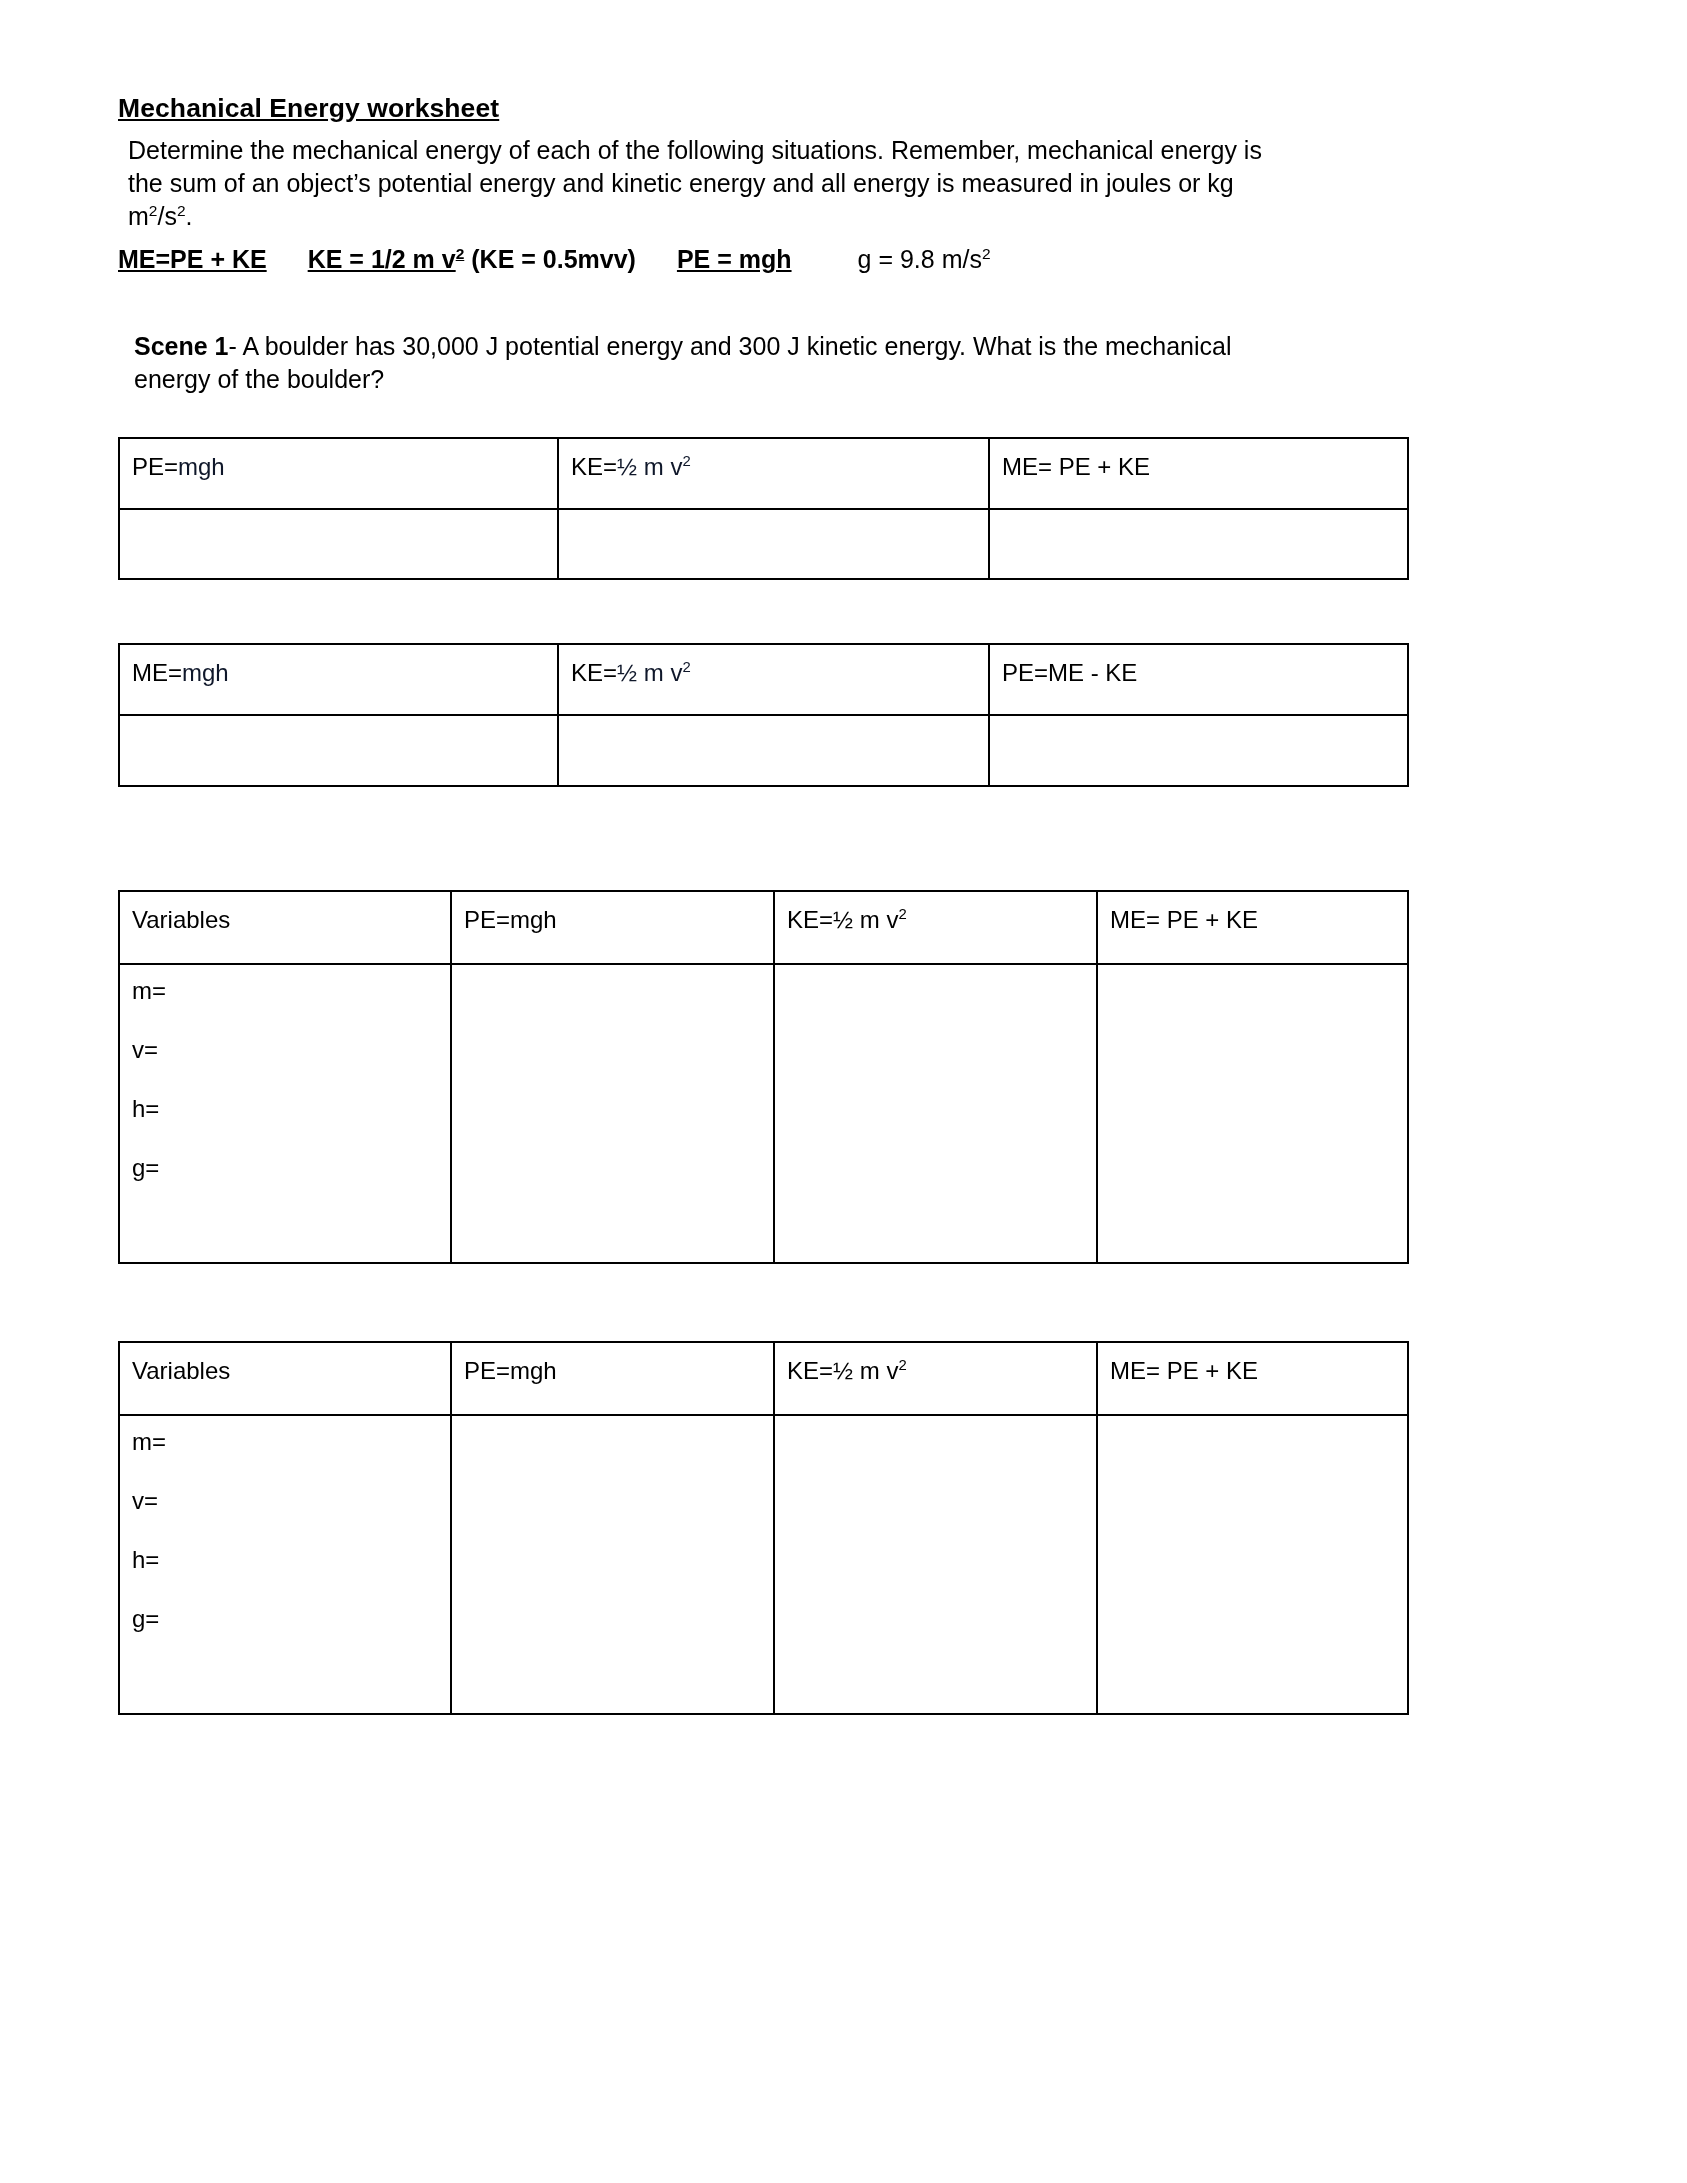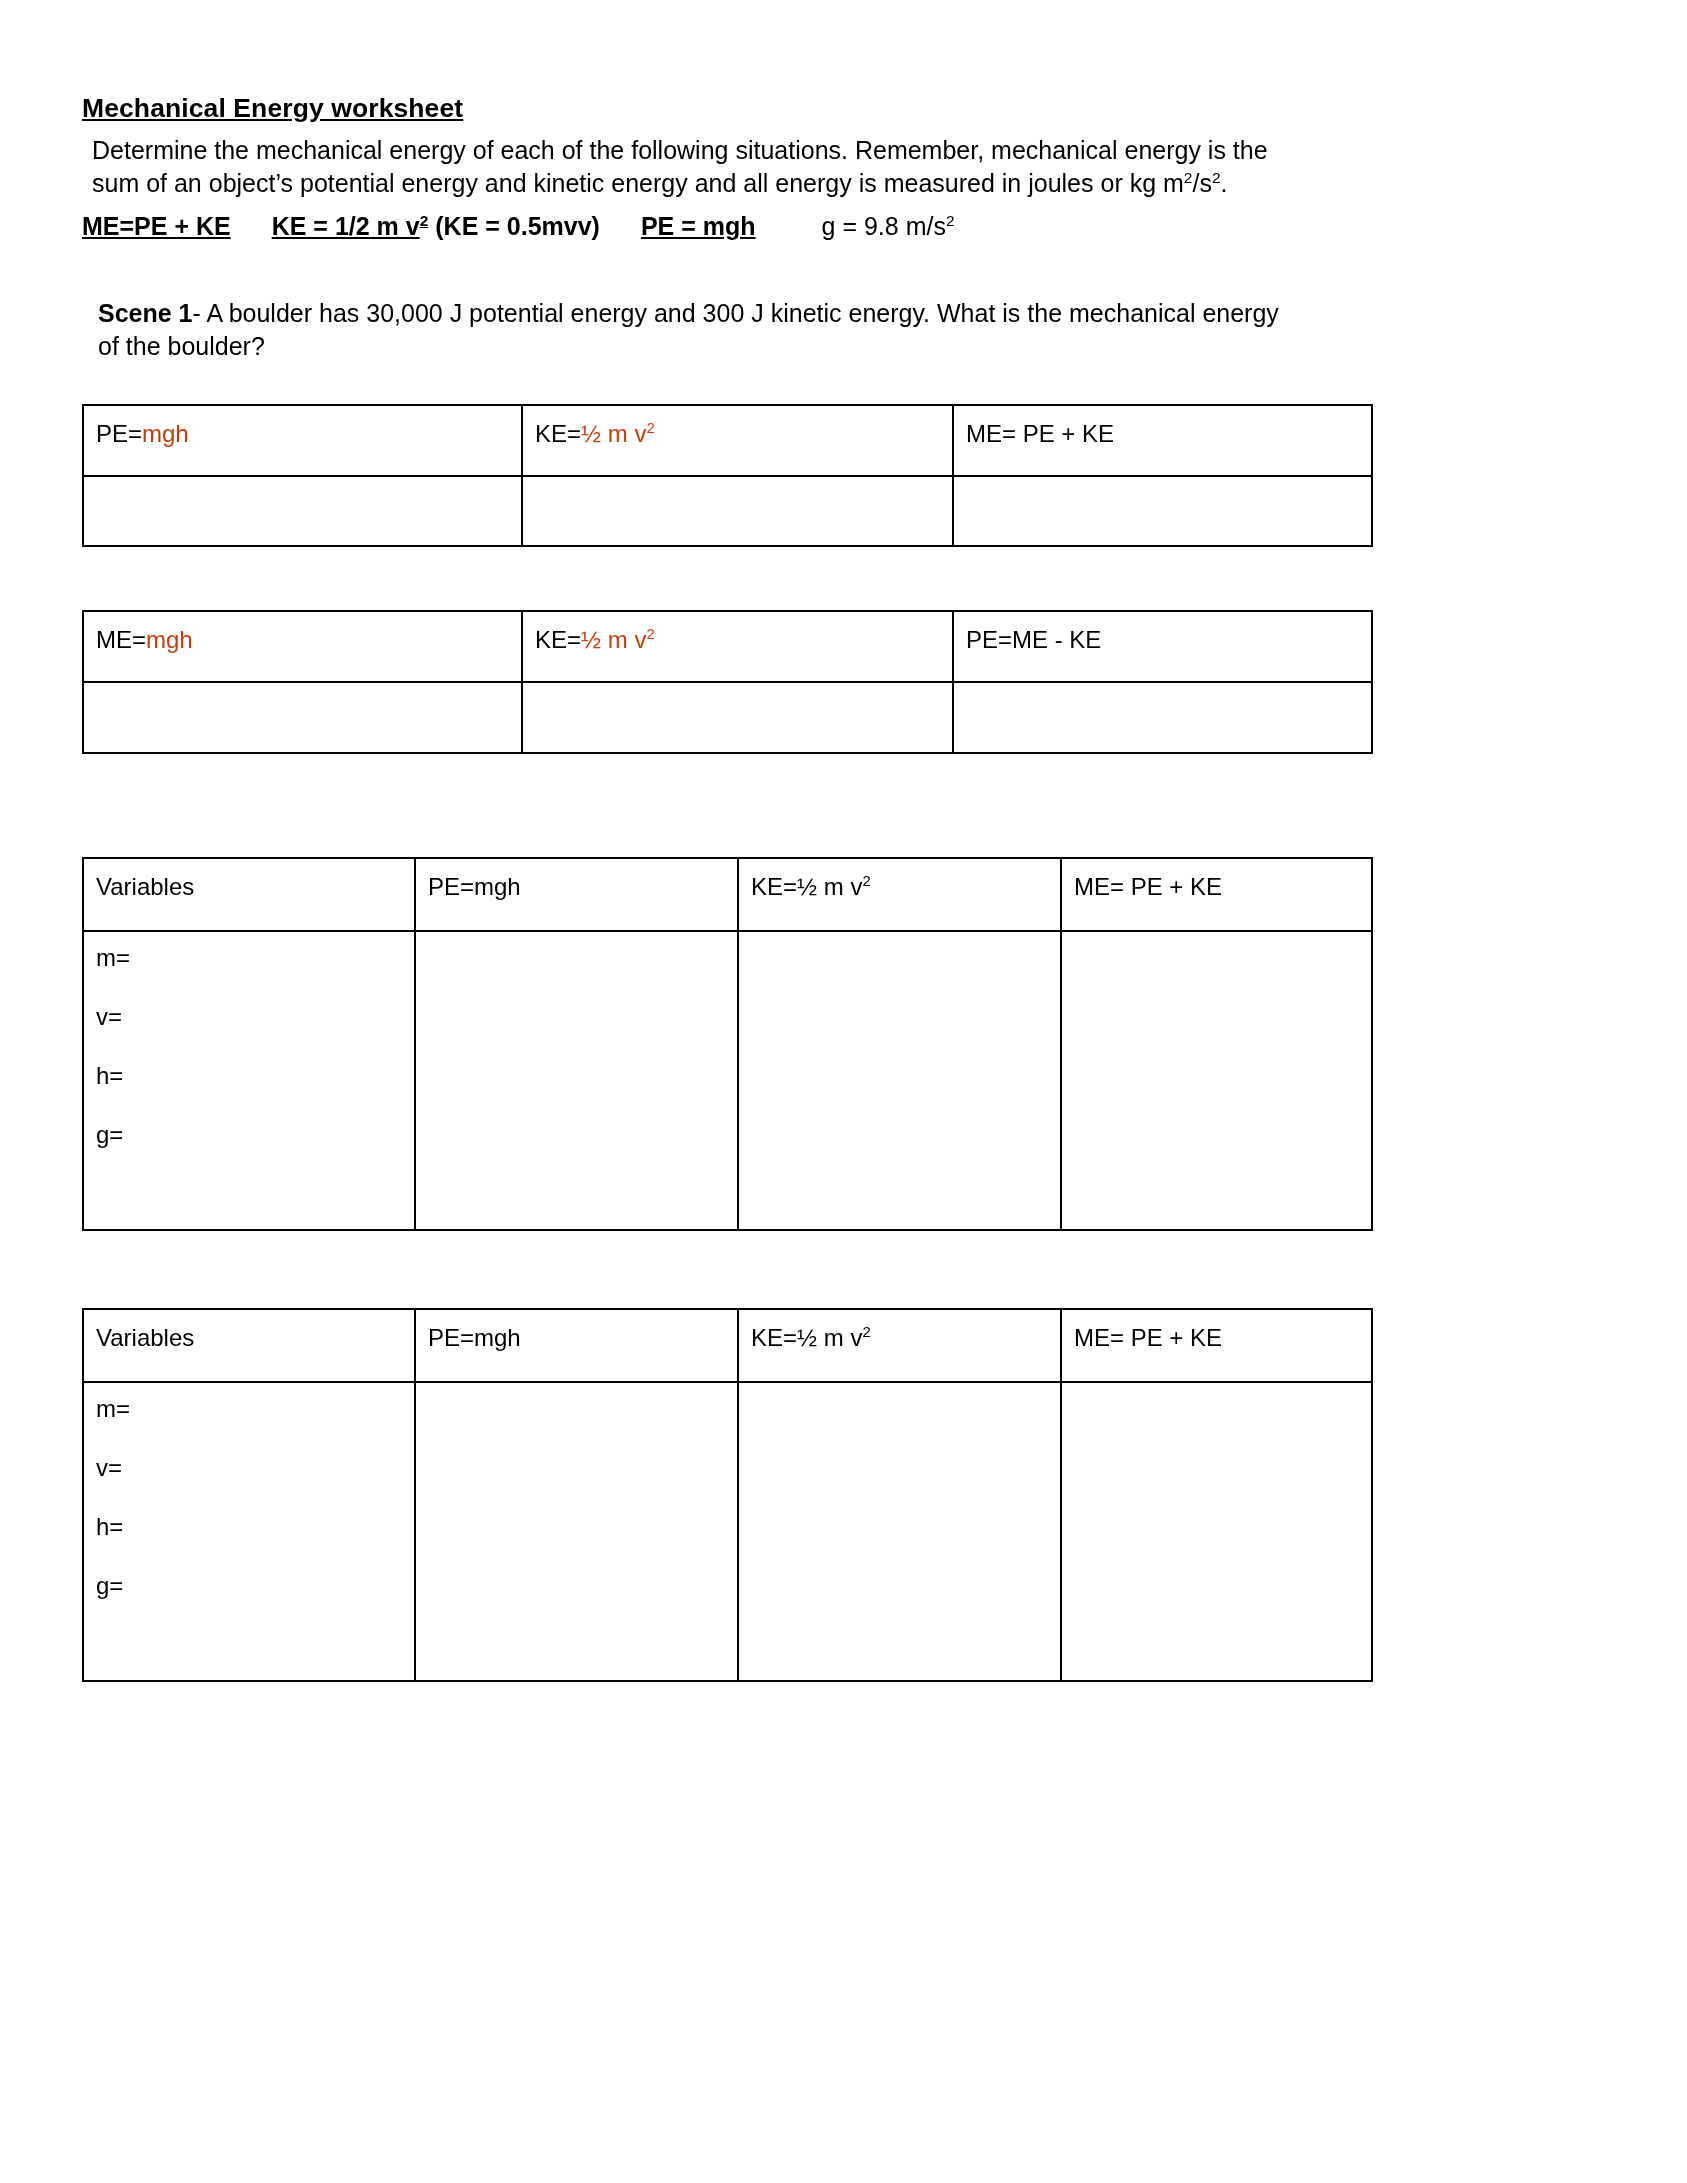--- a/index.html
+++ b/index.html
@@ -19,7 +19,7 @@
     width: 1505px;
     height: 2183px;
     box-sizing: border-box;
-    padding: 93px 198px 0 82px;
+    padding: 93px 198px 0 118px;
     background: #ffffff;
   }
   .doc-title {

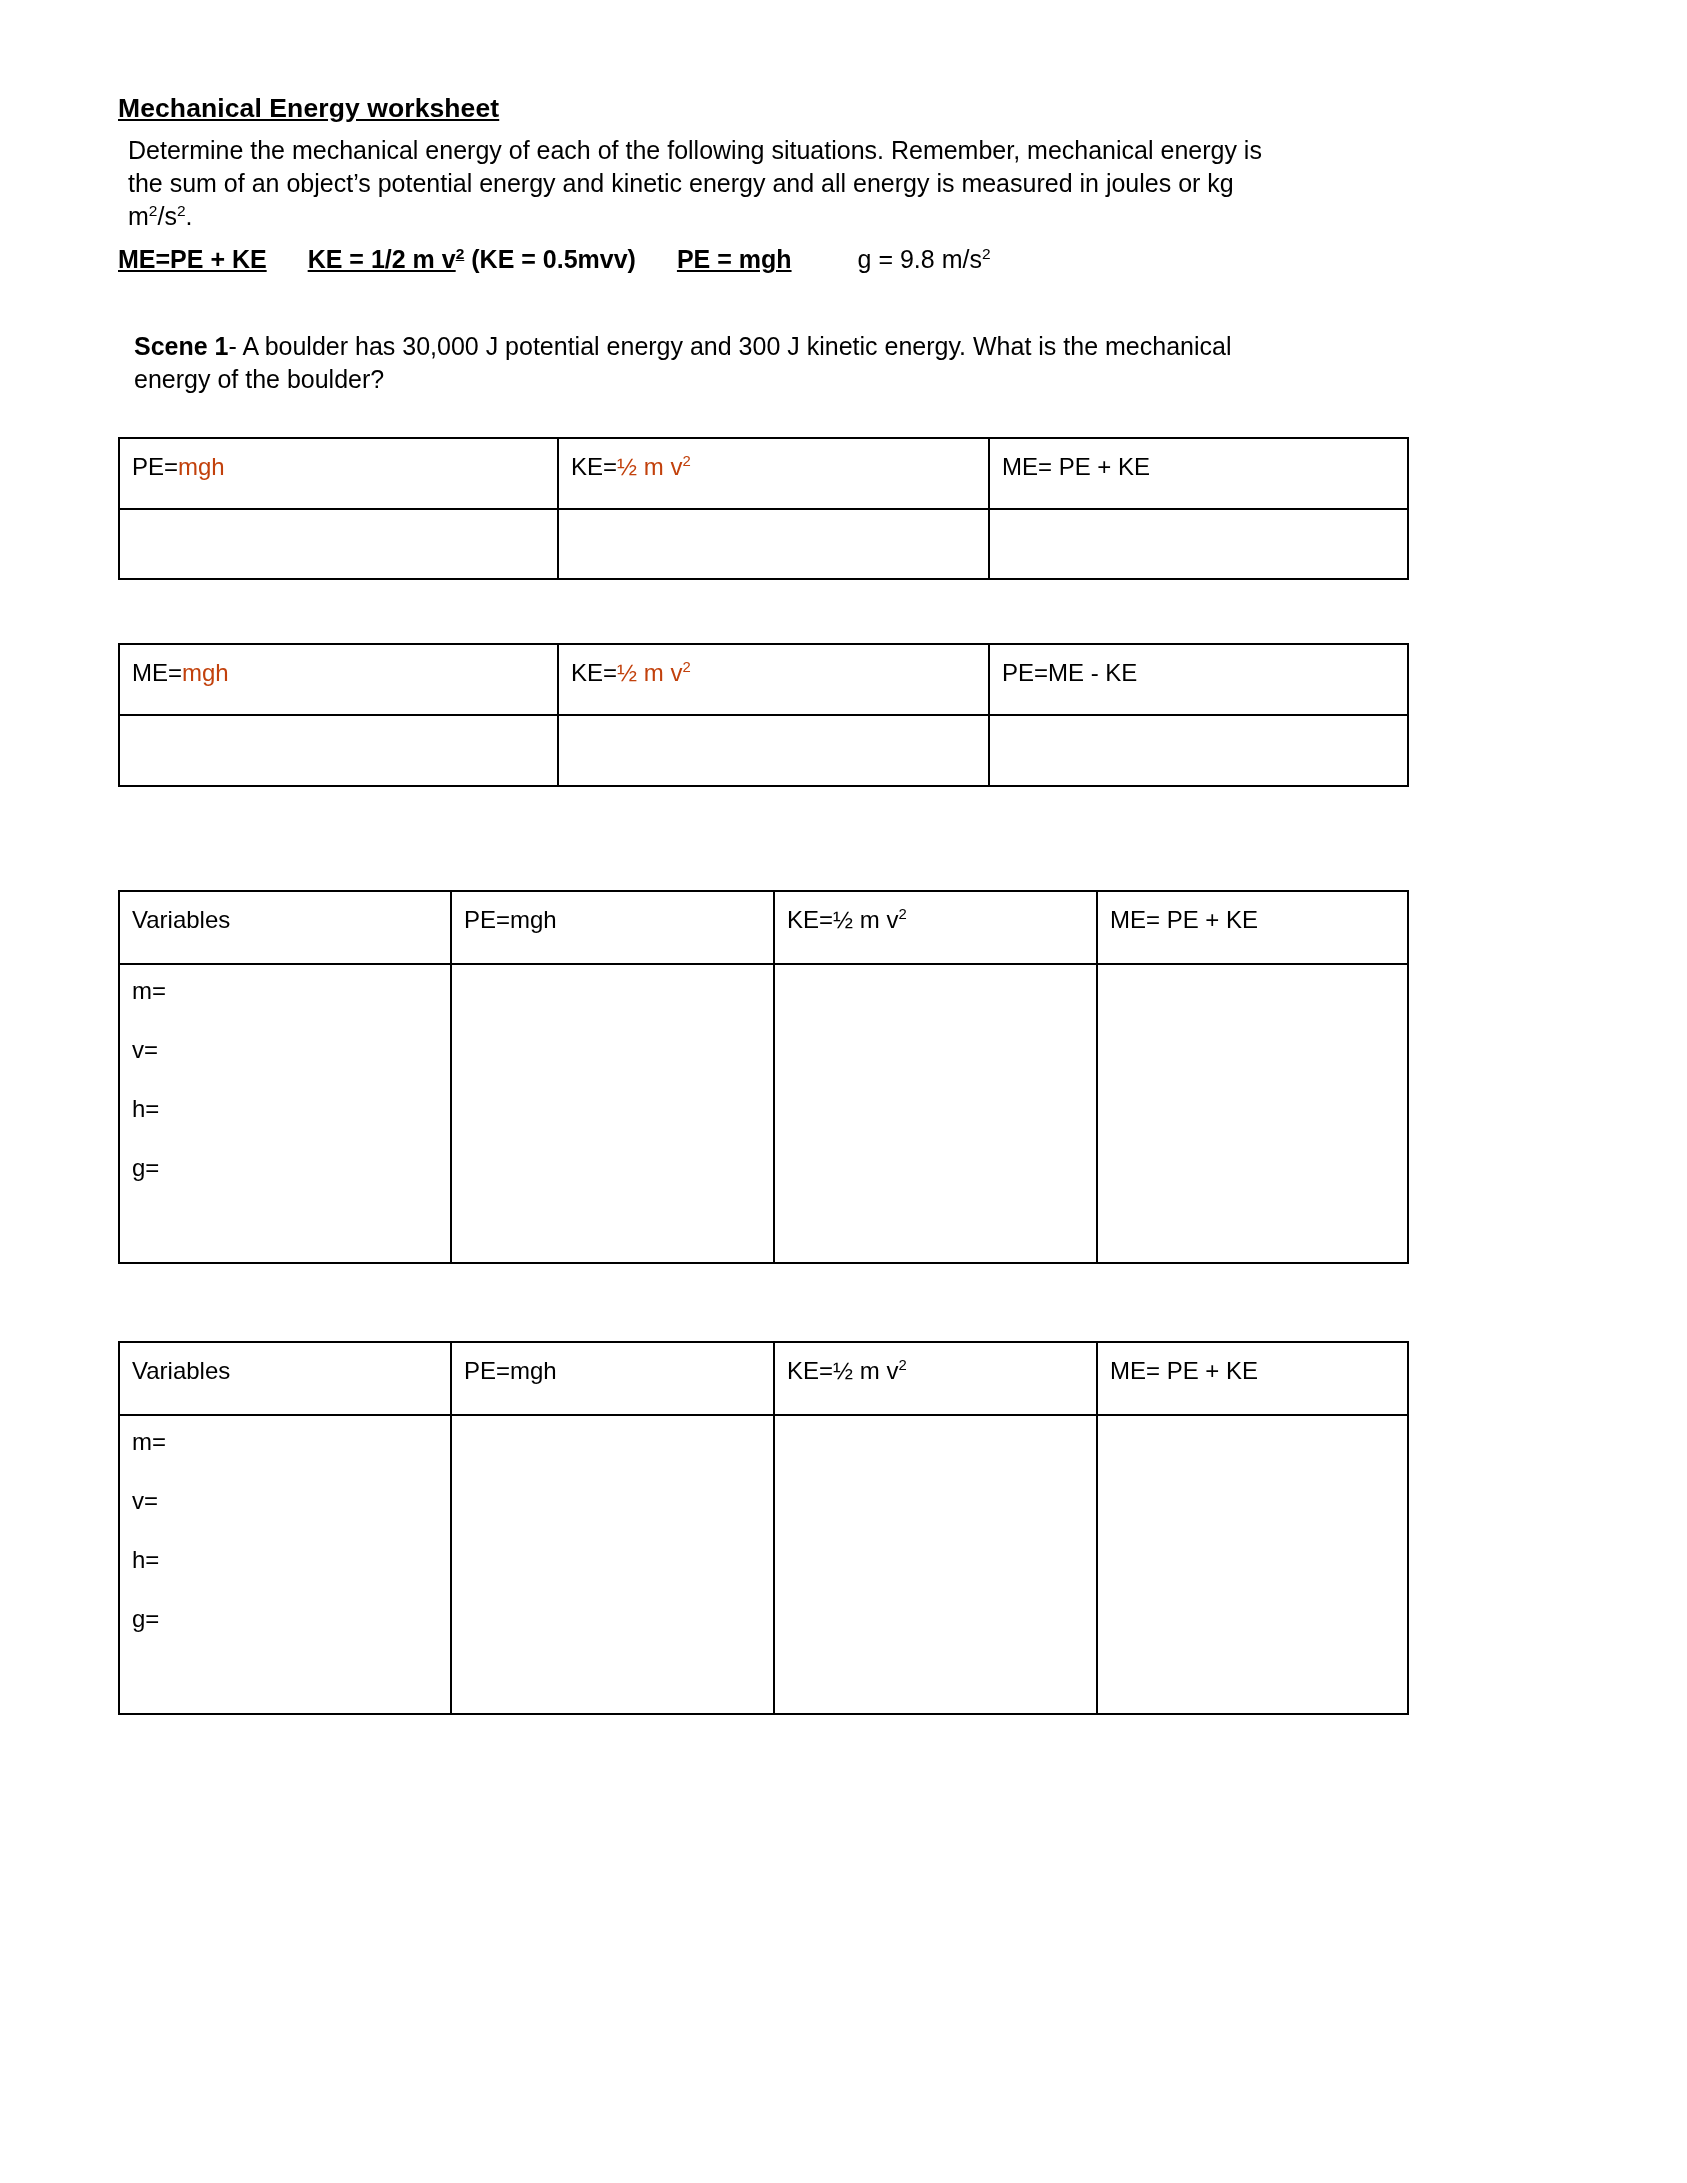--- a/index.html
+++ b/index.html
@@ -73,7 +73,7 @@
     line-height: 1.3;
     color: #000000;
   }
-  .gray { color: #c2410c; }
+  .gray { color: #0f172a; }
   td.cell-empty { padding: 0; }
   .varline { margin: 0 0 30px 0; font-size: 24px; line-height: 1.2; }
   .varline:last-child { margin-bottom: 0; }

